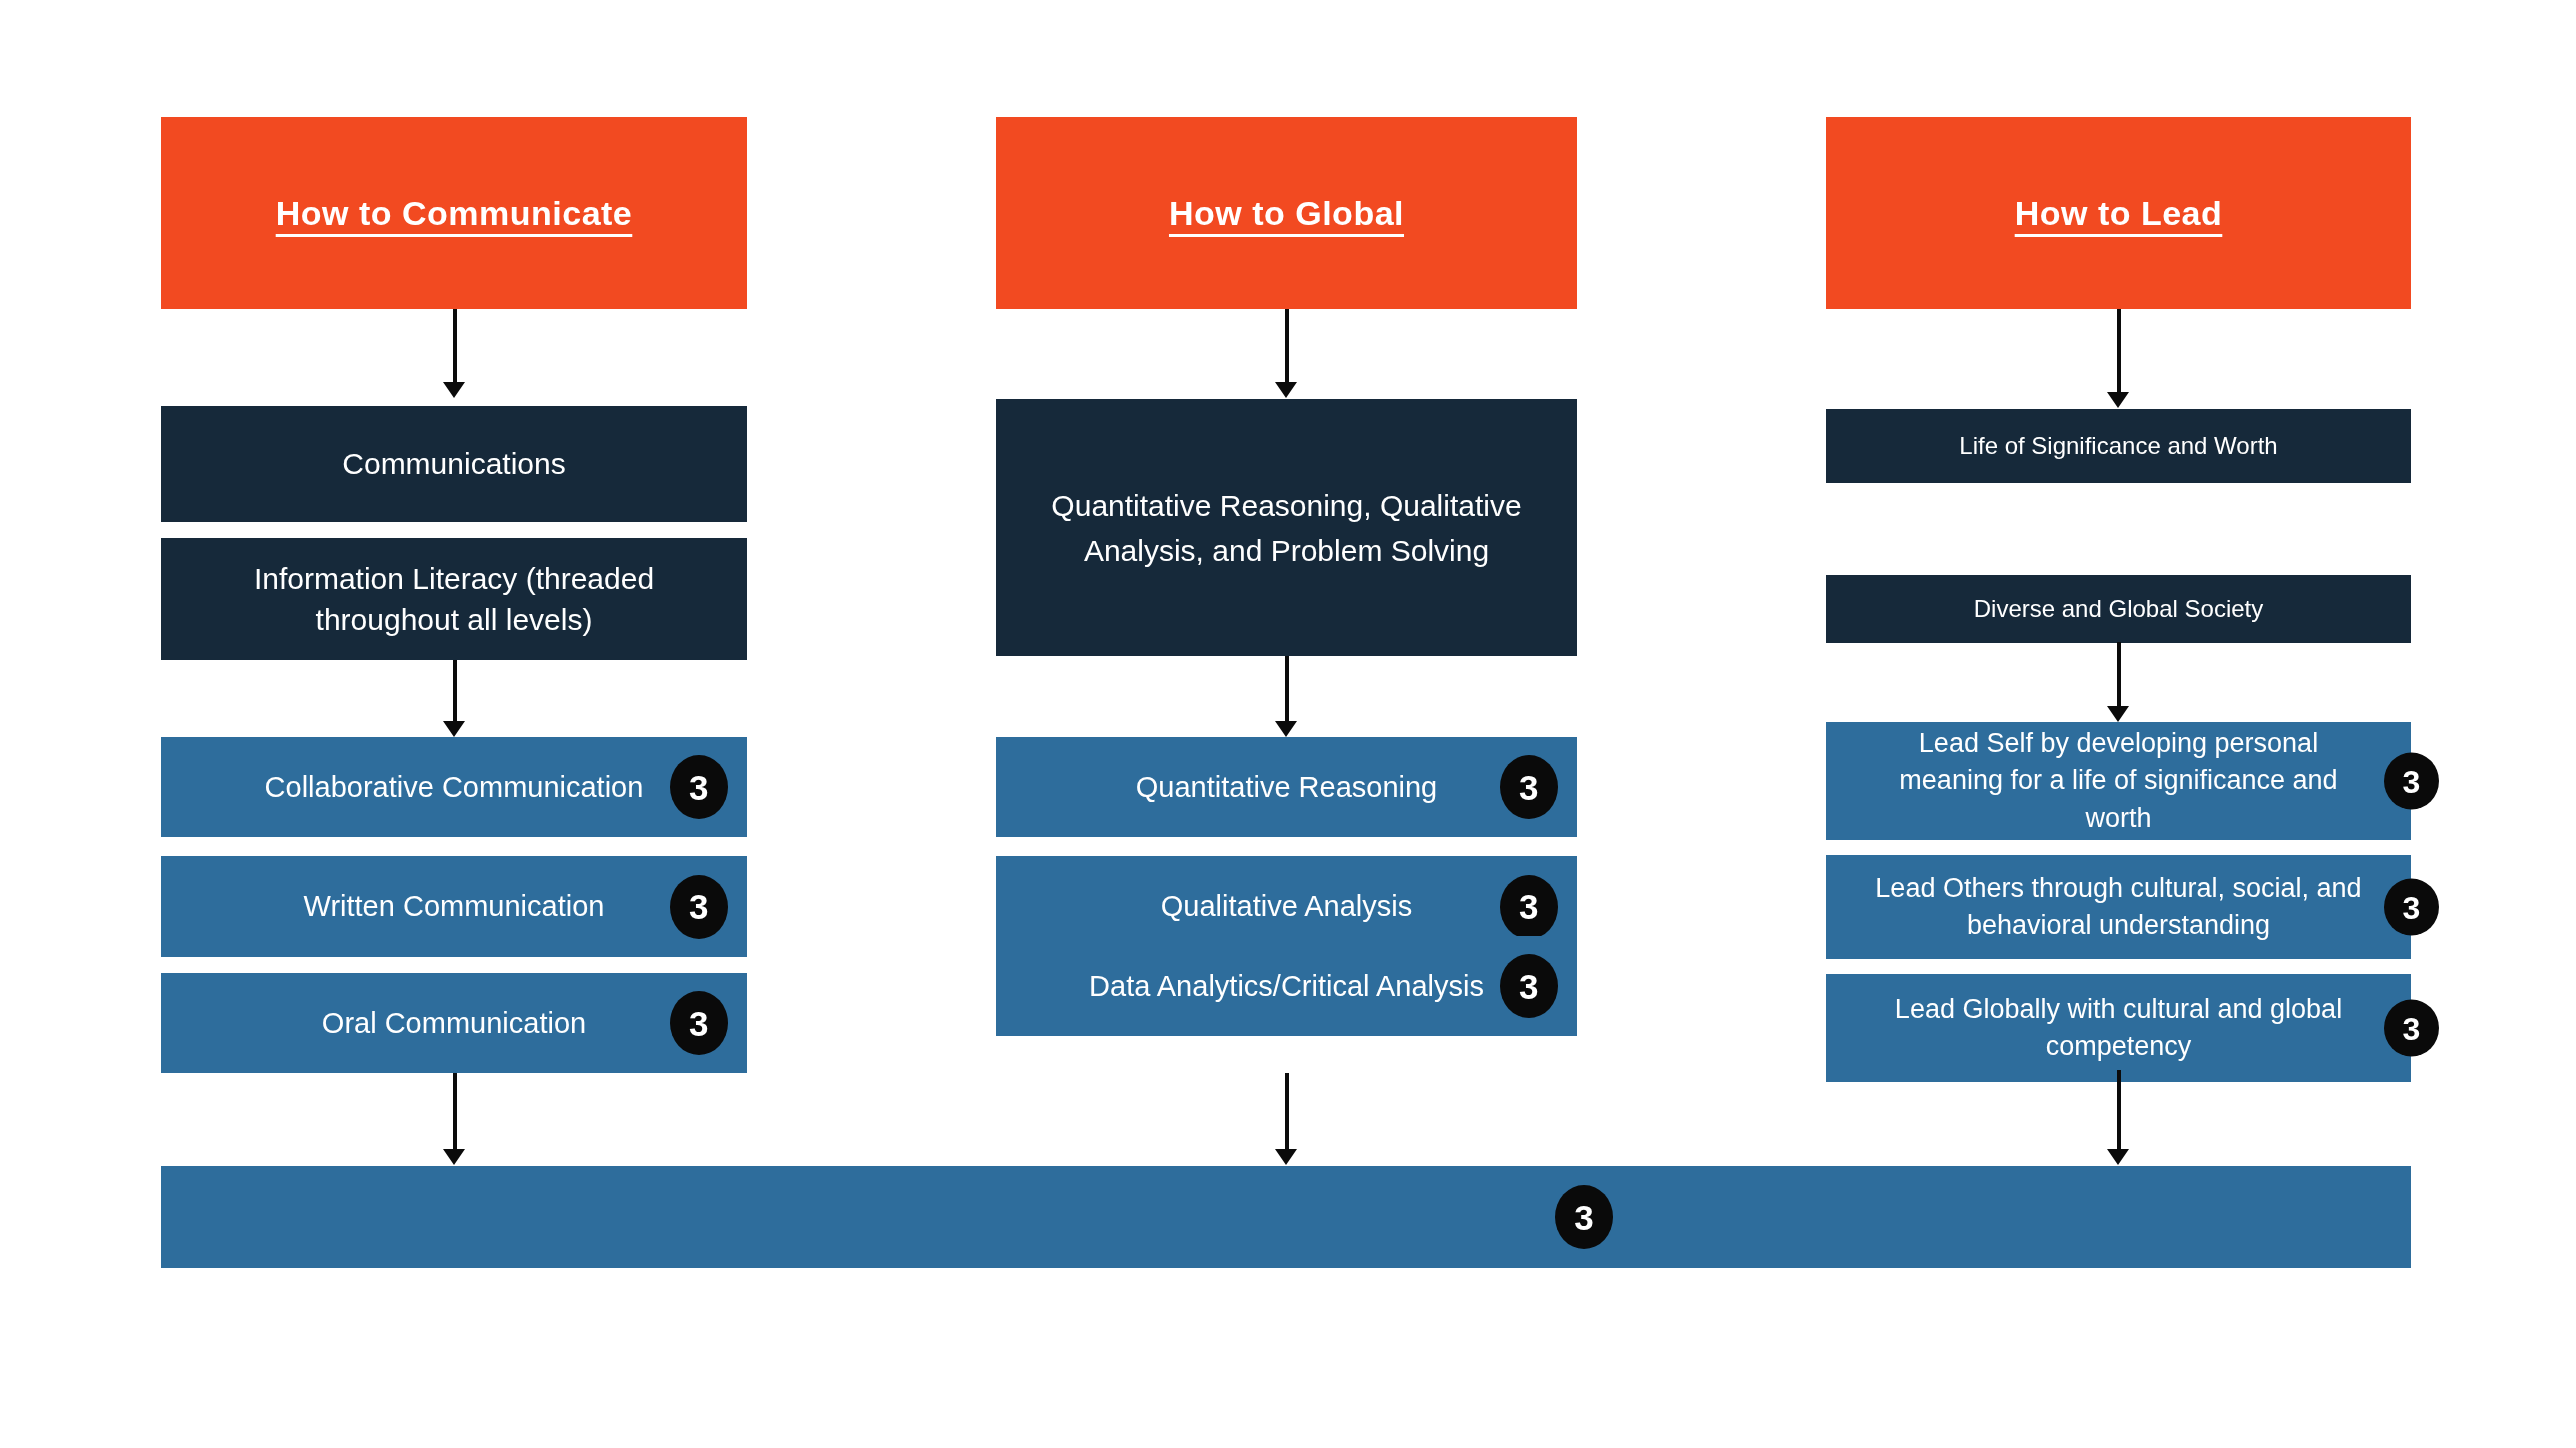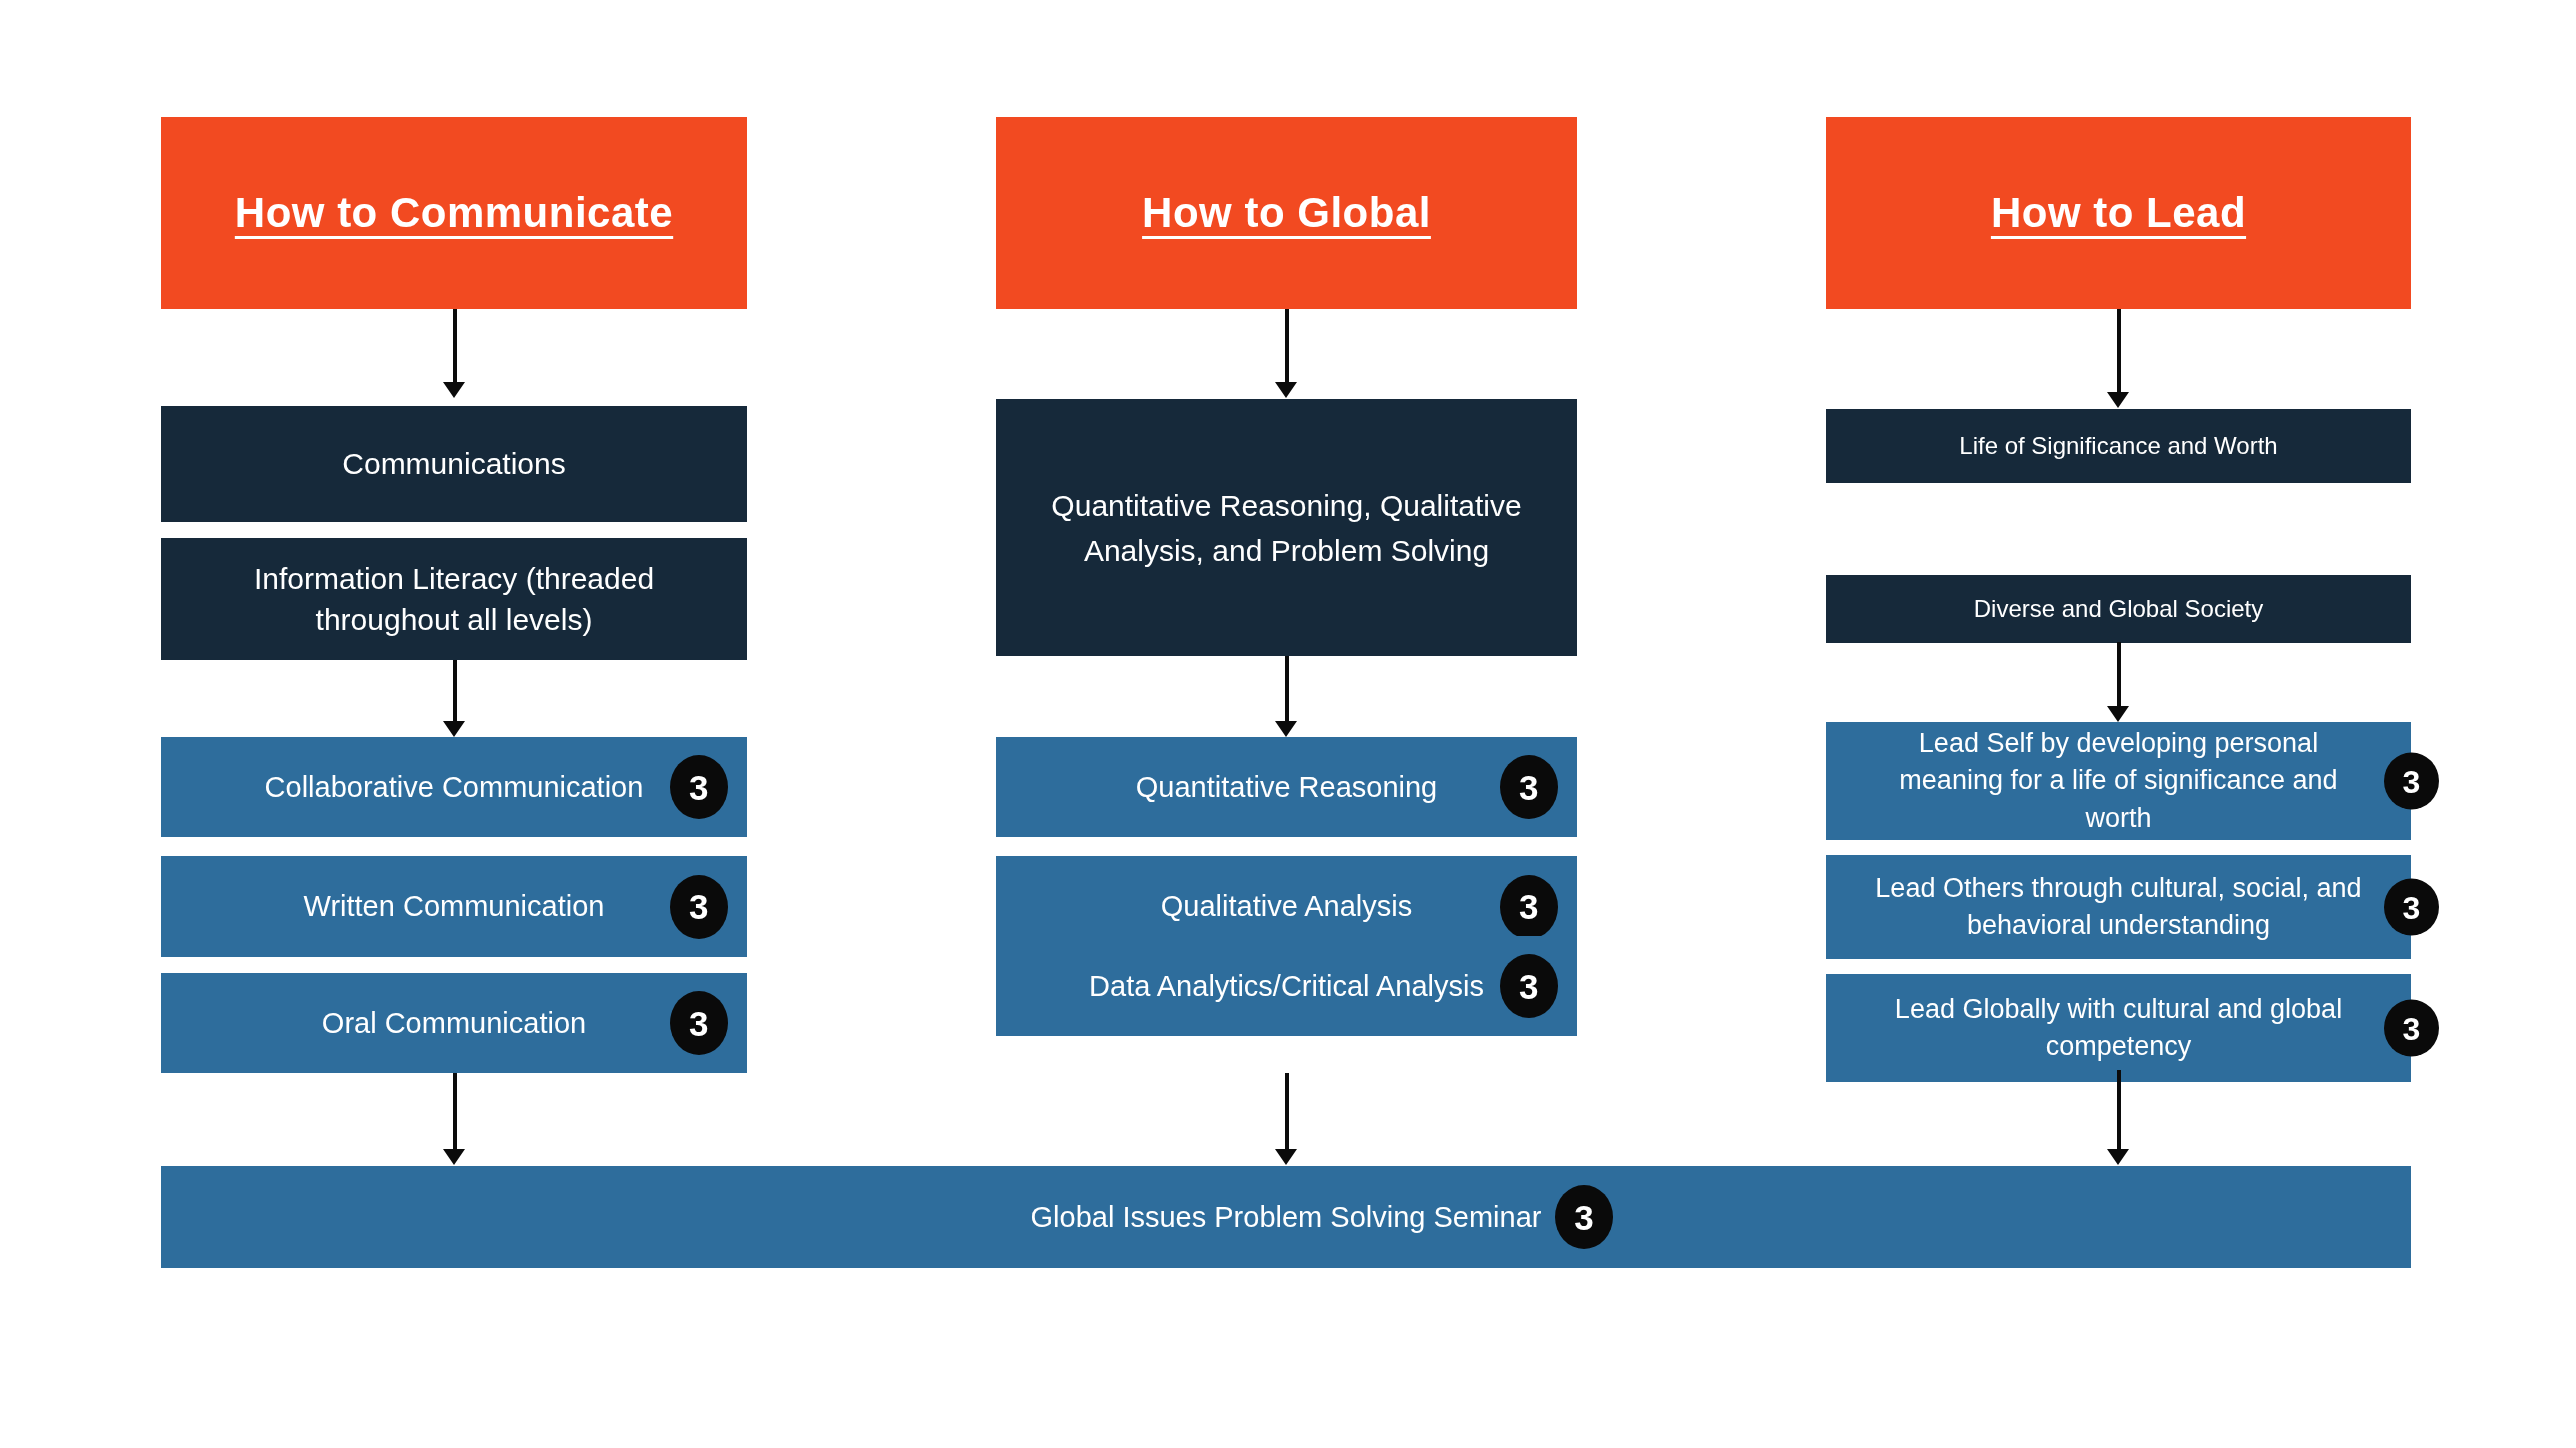--- a/index.html
+++ b/index.html
@@ -8,7 +8,7 @@
   .box{position:absolute;display:flex;align-items:center;justify-content:center;
        text-align:center;color:#ffffff;box-sizing:border-box;}
   .hdr{background:var(--orange,#f24a21);}
-  .hdr .hlbl{font-weight:bold;font-size:42px;letter-spacing:0.5px;
+  .hdr .hlbl{font-weight:bold;font-size:34px;letter-spacing:0.5px;
        text-decoration:underline;text-underline-offset:8.7px;text-decoration-thickness:2.9px;}
   .dark{background:var(--navy,#16293a);font-size:30px;}
   .dark.sm{font-size:24px;}

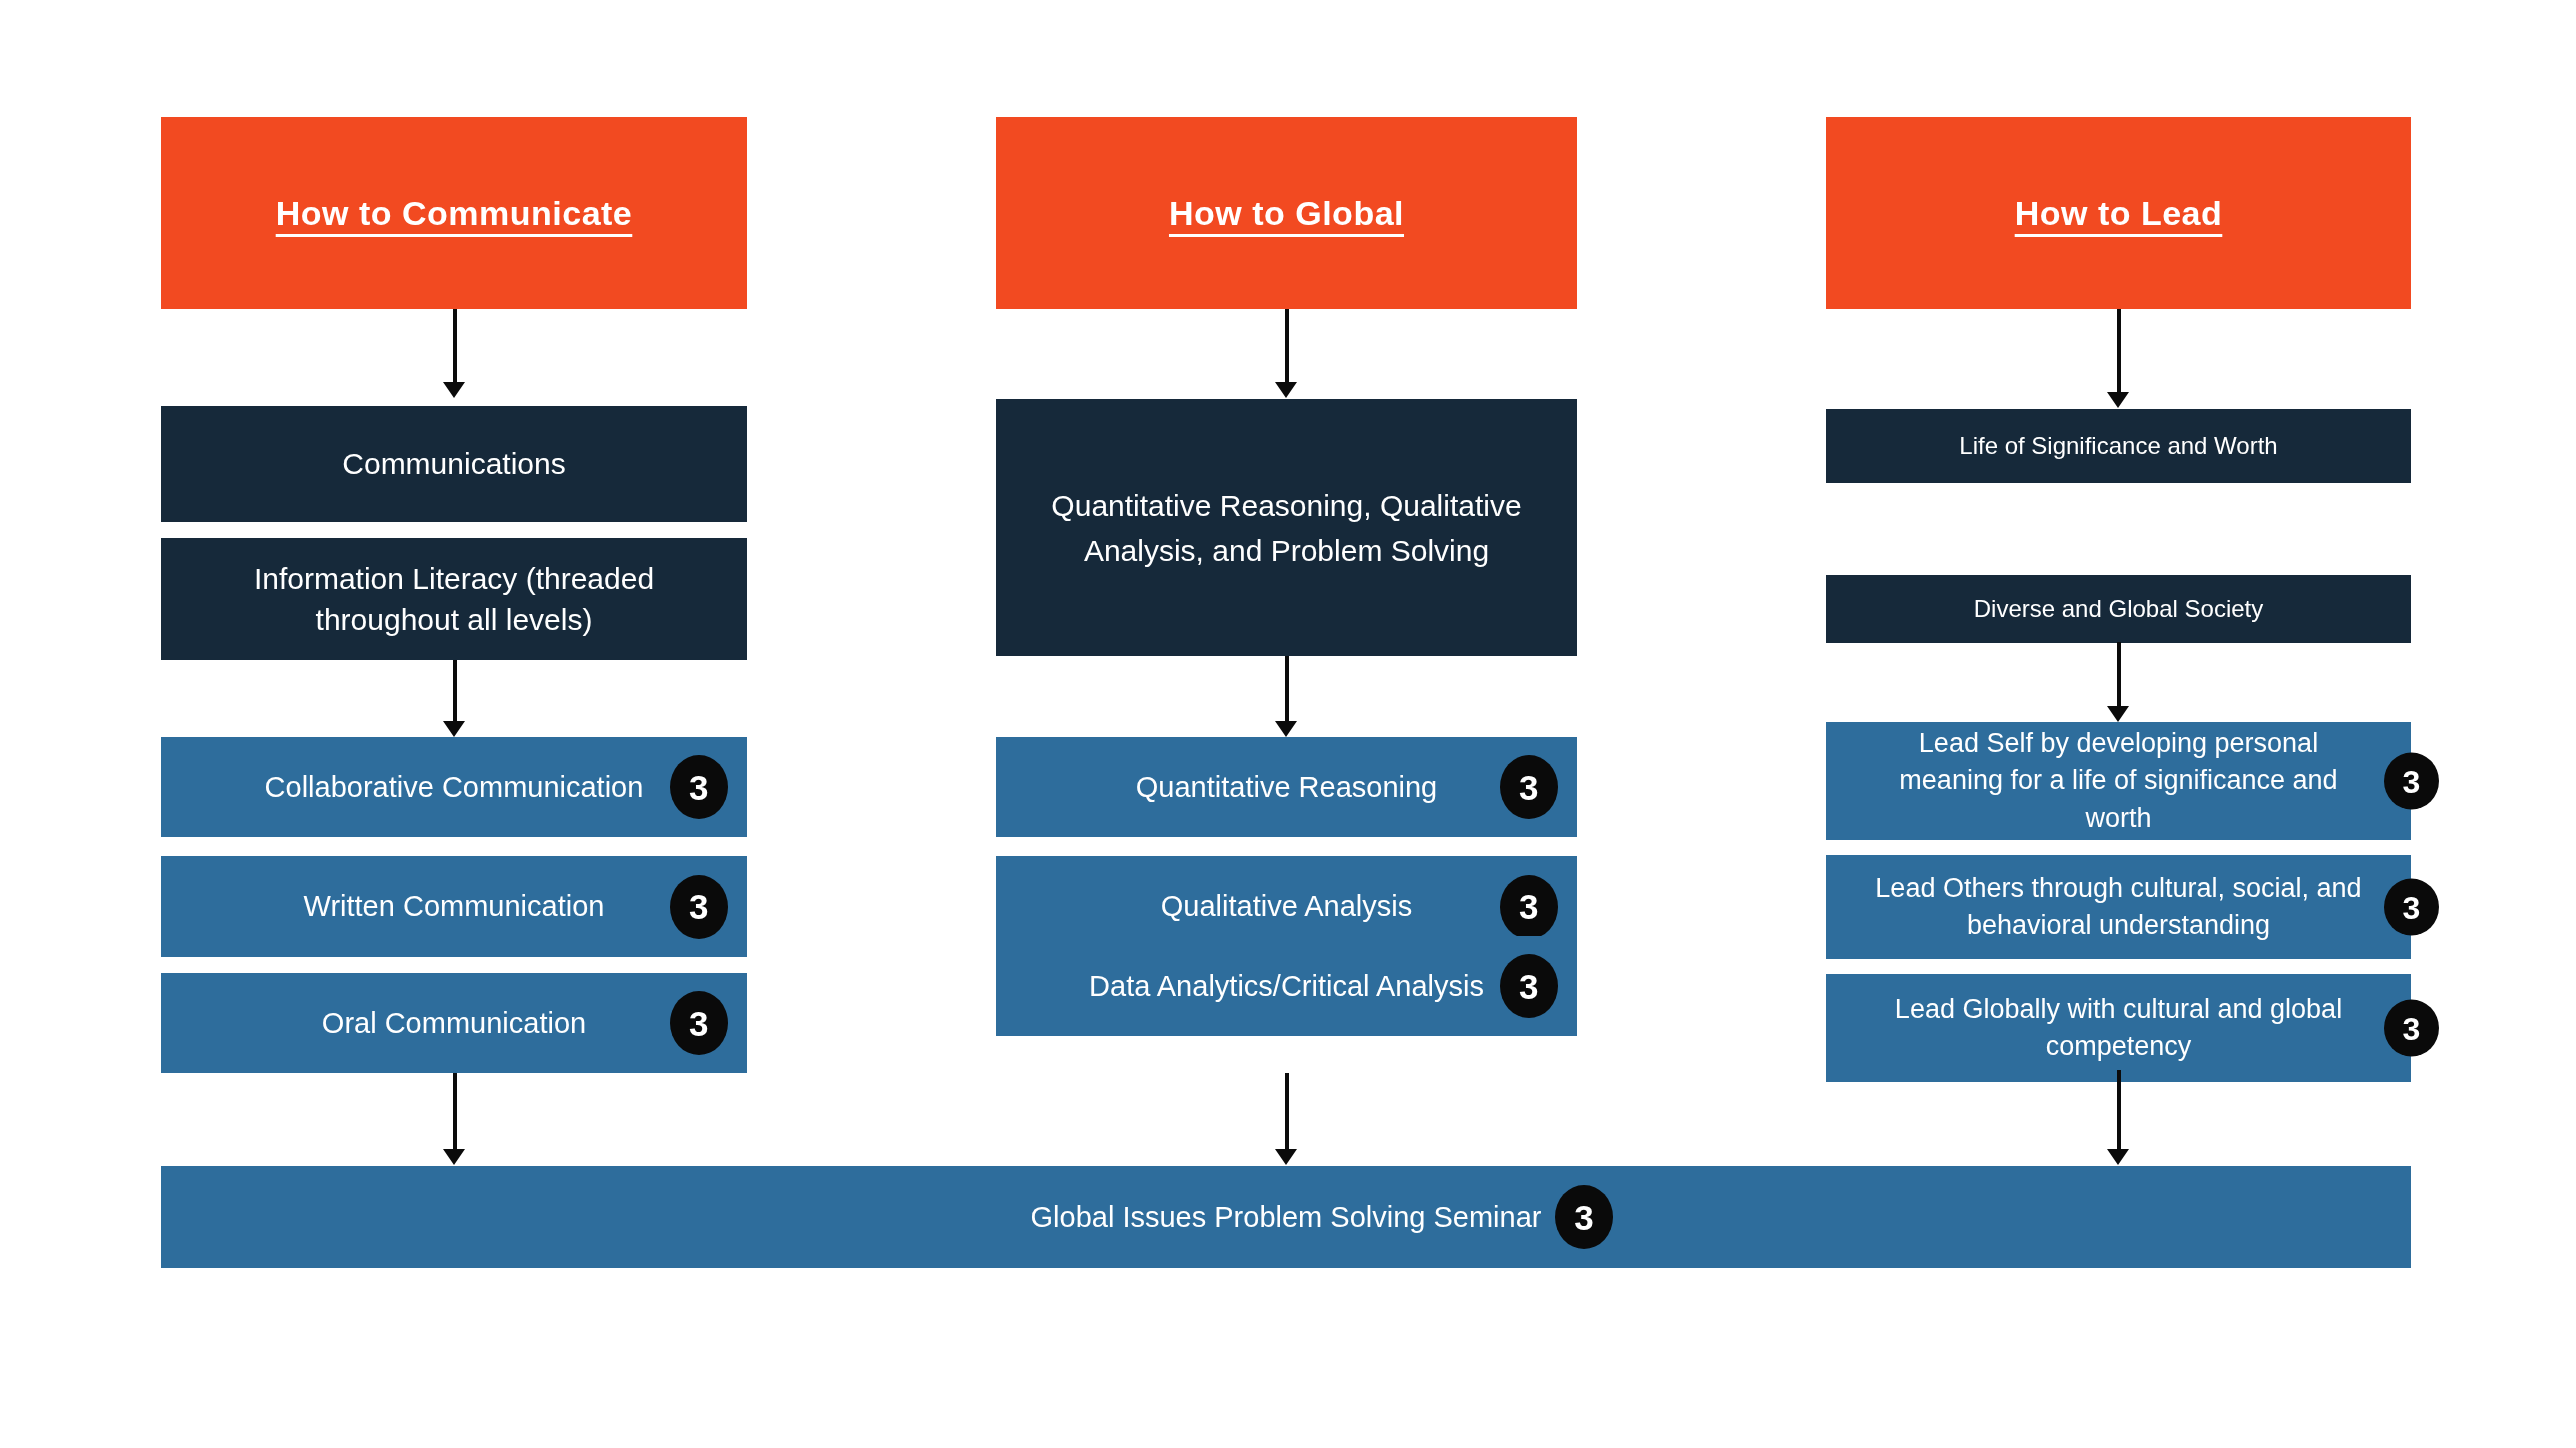--- a/index.html
+++ b/index.html
@@ -105,7 +105,6 @@
   </div>
 
   <div class="box blue bar" style="left:161px;top:1166px;width:2250px;height:102px">
-    <span class="lbl">Global Issues Problem Solving Seminar</span>
     <span class="badge">3</span>
   </div>
 

